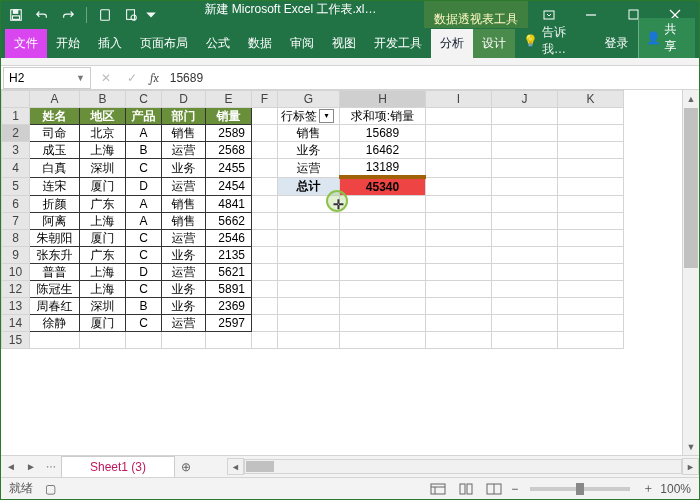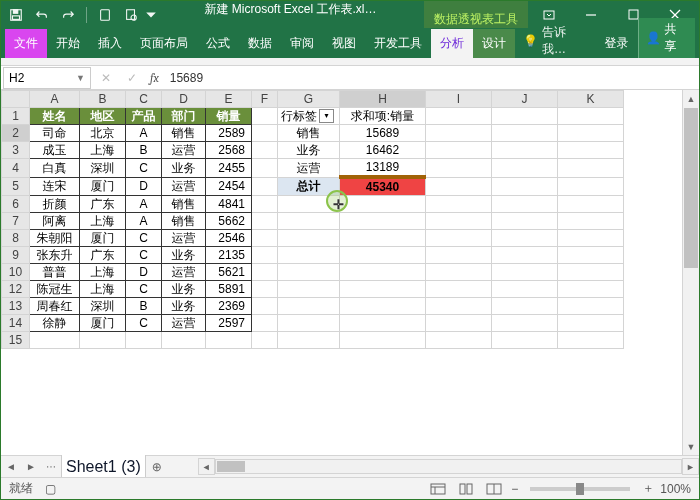--- a/index.html
+++ b/index.html
@@ -10,7 +10,7 @@
 .titlebar .qbtn svg{width:14px;height:14px}
 .titlebar .sep{width:1px;height:16px;background:rgba(255,255,255,.35);margin:0 4px}
 .titlebar .fname{flex:1;text-align:center;color:#fff;font-size:12px;white-space:nowrap;overflow:hidden;text-overflow:ellipsis;padding:0 6px}
-.titlebar .ctxgrp{background:#3f7f3f;padding:18px 10px;height:24px;display:flex;align-items:center;color:#bef264;font-size:12px}
+.titlebar .ctxgrp{background:#3f7f3f;padding:18px 10px;height:24px;display:flex;align-items:center;color:#fef9c3;font-size:12px}
 .wbtn{width:42px;height:27px;display:flex;align-items:center;justify-content:center;color:#fff}
 .ribbon{background:#217346;height:30px;display:flex;align-items:flex-end;color:#fff;padding:0 4px}
 .ribtab{padding:6px 9px;font-size:12px;cursor:pointer;white-space:nowrap}

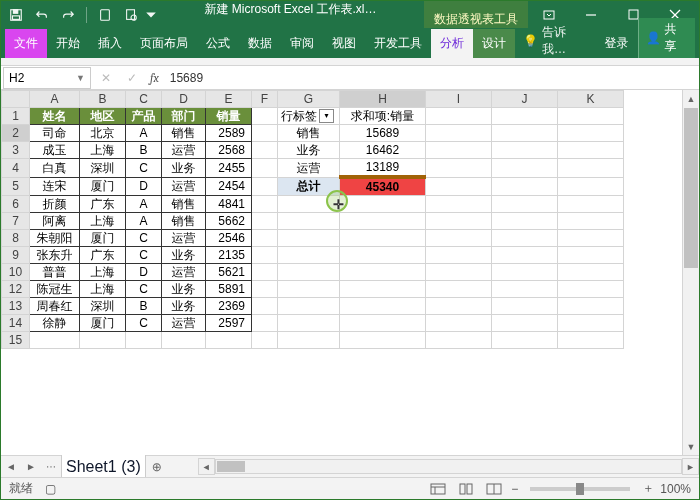--- a/index.html
+++ b/index.html
@@ -16,7 +16,7 @@
 .ribtab{padding:6px 9px;font-size:12px;cursor:pointer;white-space:nowrap}
 .ribtab.file{background:#d946ef}
 .ribtab.ctx{background:#4a8a4a}
-.ribtab.ctx.active{background:#f3f3f3;color:#6d28d9}
+.ribtab.ctx.active{background:#f3f3f3;color:#0f172a}
 .ribbon .spacer{flex:1}
 .tellme{display:flex;align-items:center;gap:4px;padding:0 8px;opacity:.9}
 .sharebtn{display:flex;align-items:center;gap:3px;padding:3px 8px;background:#2f8b52;border-left:1px solid rgba(255,255,255,.3)}

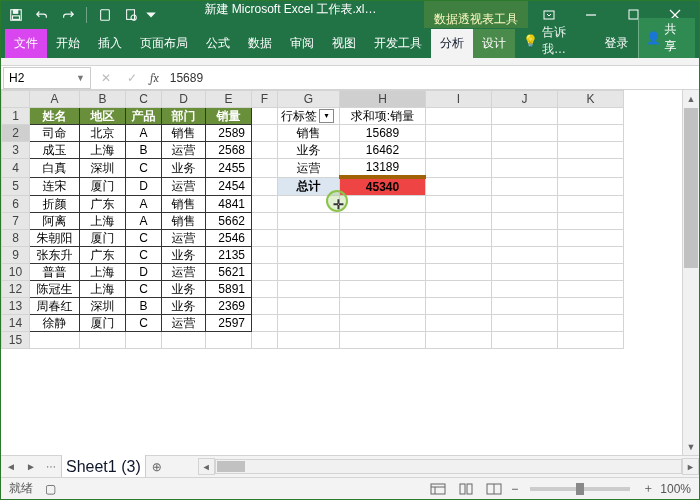--- a/index.html
+++ b/index.html
@@ -45,7 +45,7 @@
 .vscroll .thumb{background:#c1c1c1;margin:1px;border-radius:0}
 .tabs{height:22px;background:#f3f3f3;border-top:1px solid #d4d4d4;display:flex;align-items:center}
 .tabs .navbtn{width:20px;text-align:center;color:#666;font-size:10px}
-.tabs .tab{padding:3px 4px;background:#fff;border:1px solid #ccc;border-bottom:none;font-size:16px;color:#0f172a;margin-top:-1px}
+.tabs .tab{padding:3px 28px;background:#fff;border:1px solid #ccc;border-bottom:none;font-size:12px;color:#be185d;margin-top:-1px}
 .tabs .add{width:22px;text-align:center;color:#666}
 .tabs .hsc{flex:1;margin-left:30px;display:flex;align-items:center}
 .tabs .hsc .track{flex:1;height:15px;background:#f1f1f1;border:1px solid #d4d4d4;position:relative}

